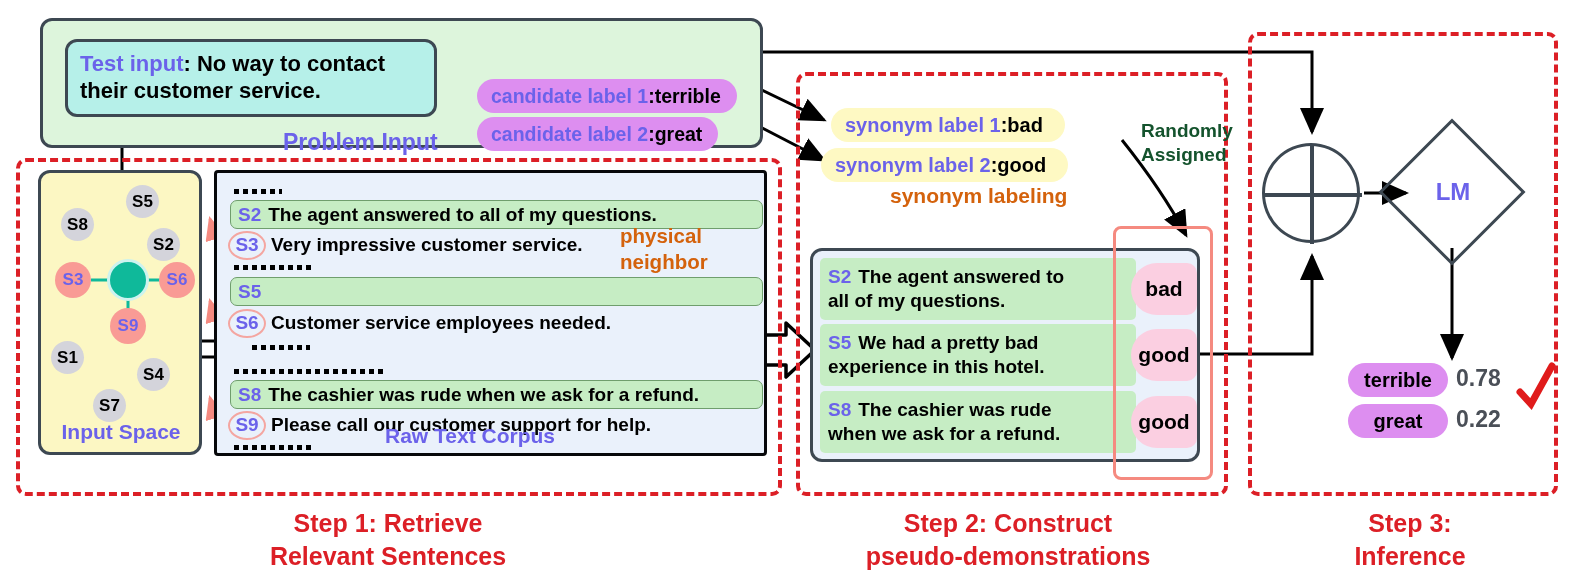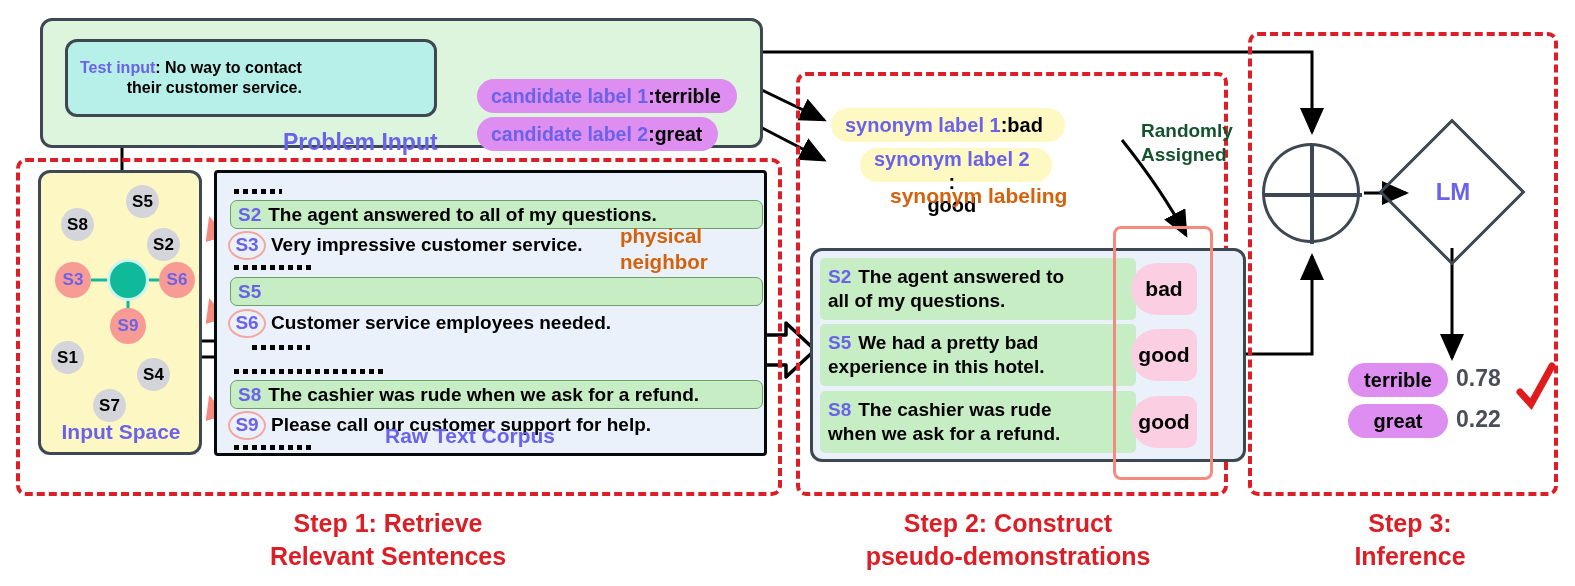--- a/index.html
+++ b/index.html
@@ -30,7 +30,7 @@
     display:flex;align-items:center;padding:0 12px;
   }
   .testinput-text{
-    font-size:16px;font-weight:bold;line-height:1.22;color:#000;text-align:right;
+    font-size:22px;font-weight:bold;line-height:1.22;color:#000;
   }
   .lbl-purple{color:#6b62ea;}
   #problem-input-title{

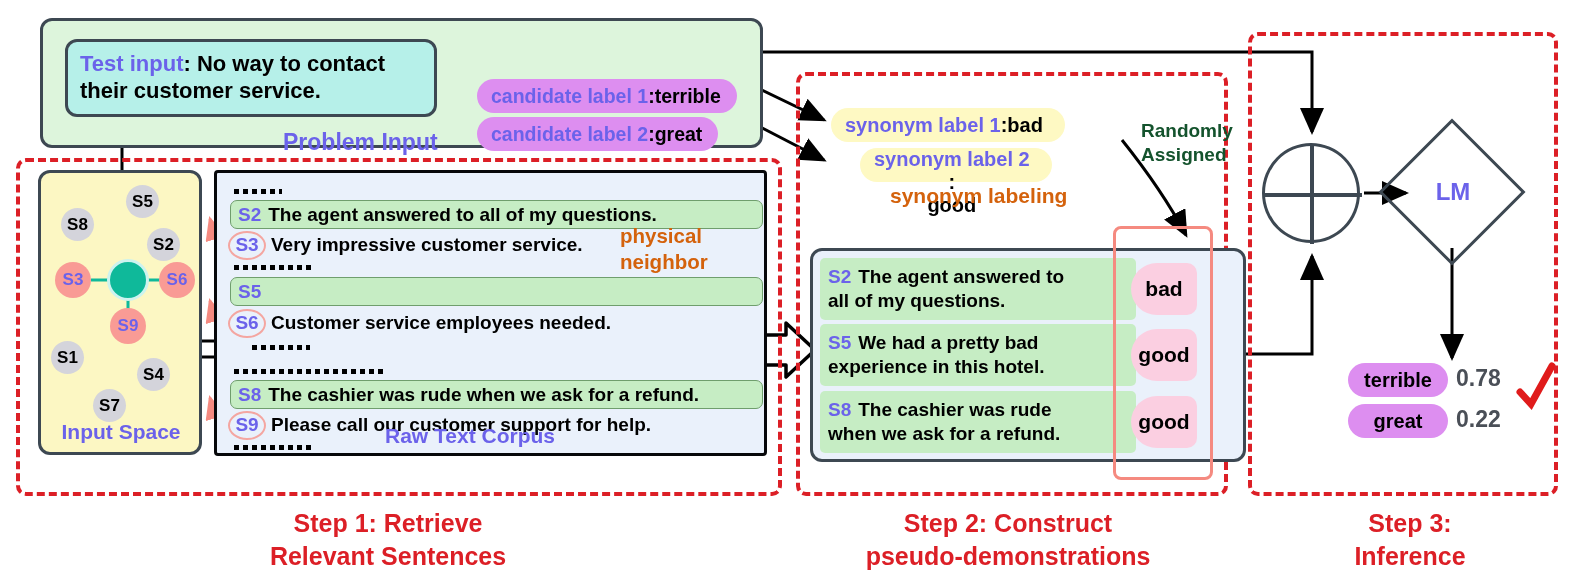--- a/index.html
+++ b/index.html
@@ -105,7 +105,7 @@
     font-size:20px;font-weight:bold;color:#000;white-space:nowrap;
   }
   #syn1{left:831px;top:108px;}
-  #syn2{left:860px;top:148px;flex-direction:column;}
+  #syn2{left:821px;top:148px;}
   #syn-labeling{
     left:858px;top:184px;font-size:21px;font-weight:bold;color:#d4620c;margin-left:32px;
   }

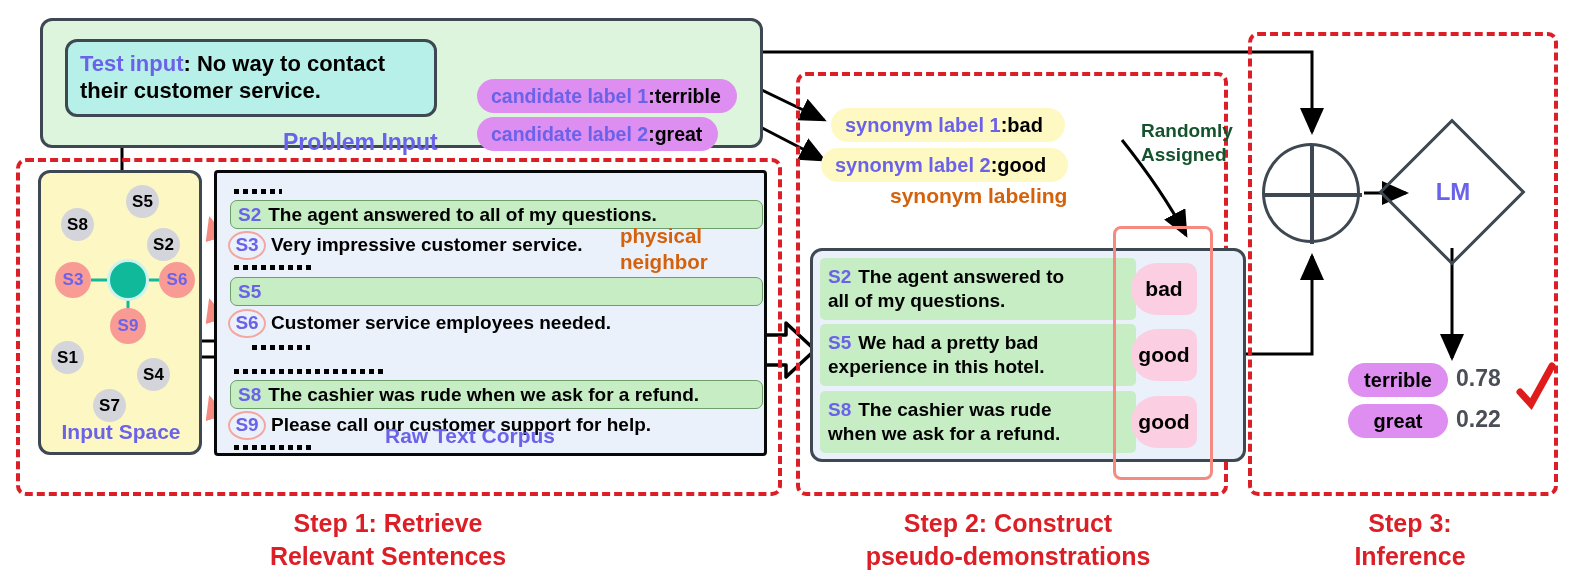--- a/index.html
+++ b/index.html
@@ -116,7 +116,7 @@
 
   
   #pseudo-demo-box{
-    left:810px;top:248px;width:436px;height:214px;
+    left:810px;top:248px;width:390px;height:214px;
     background:#eaf1fb;border:3.5px solid #3d4852;border-radius:12px;
   }
   .demo-row{

